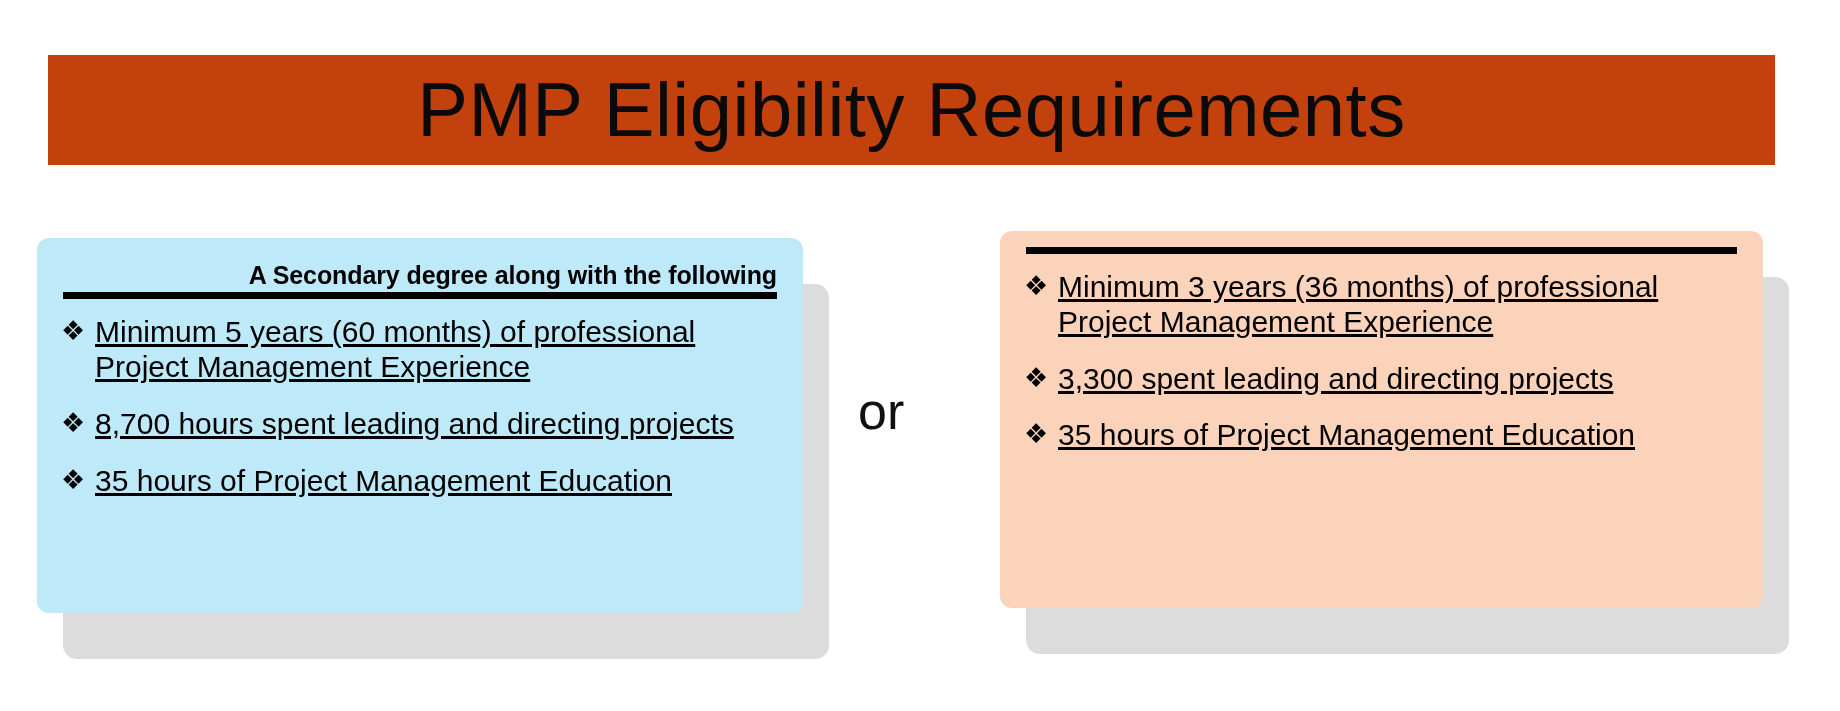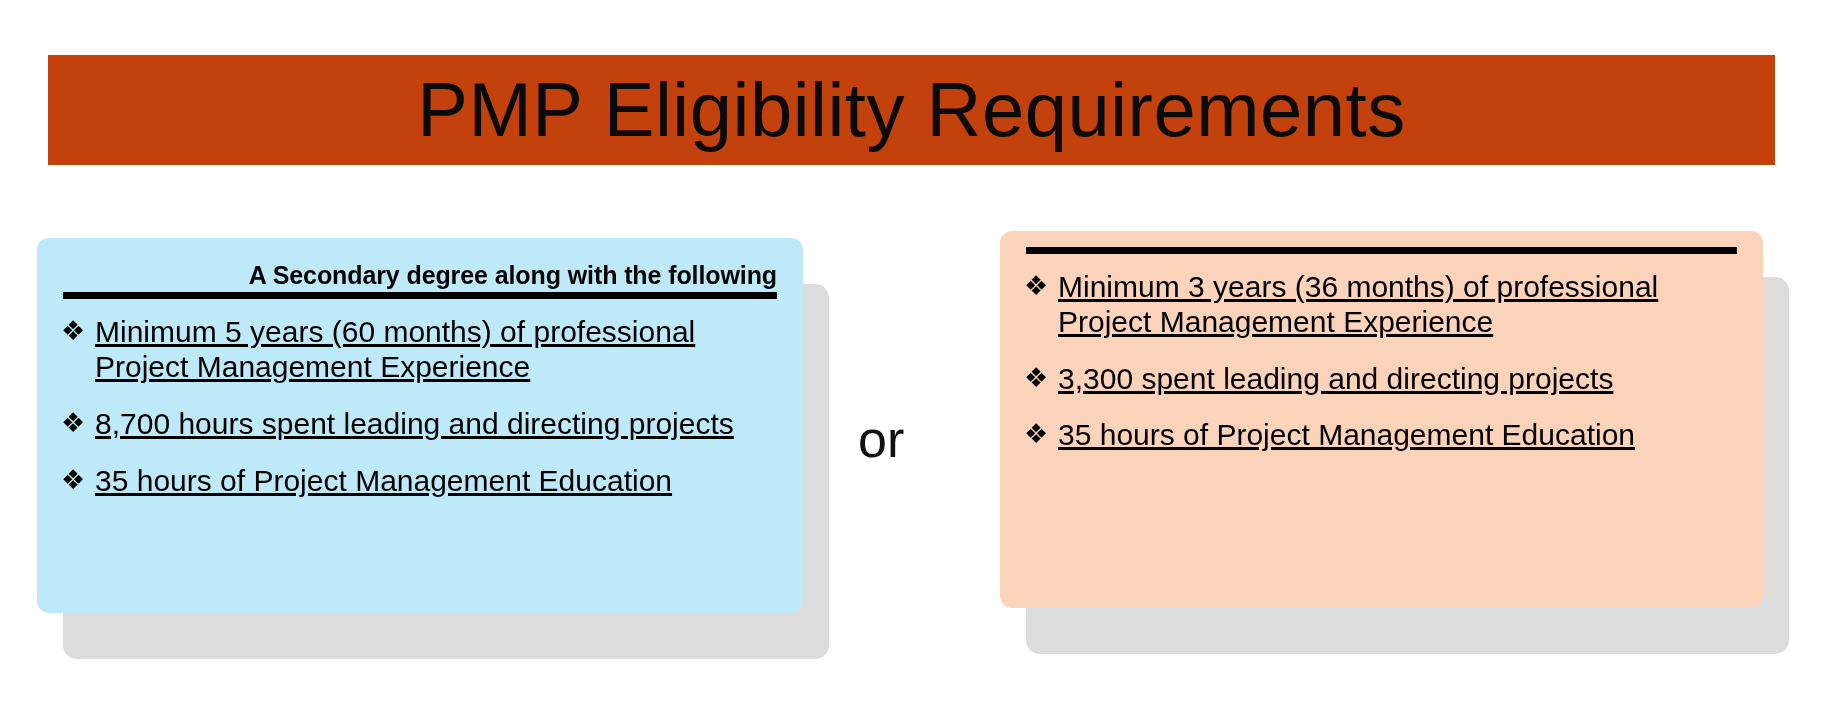--- a/index.html
+++ b/index.html
@@ -140,7 +140,6 @@
     line-height: 1;
     color: #111111;
     text-align: left;
-    margin-top: 28px;
   }
 </style>
 </head>

